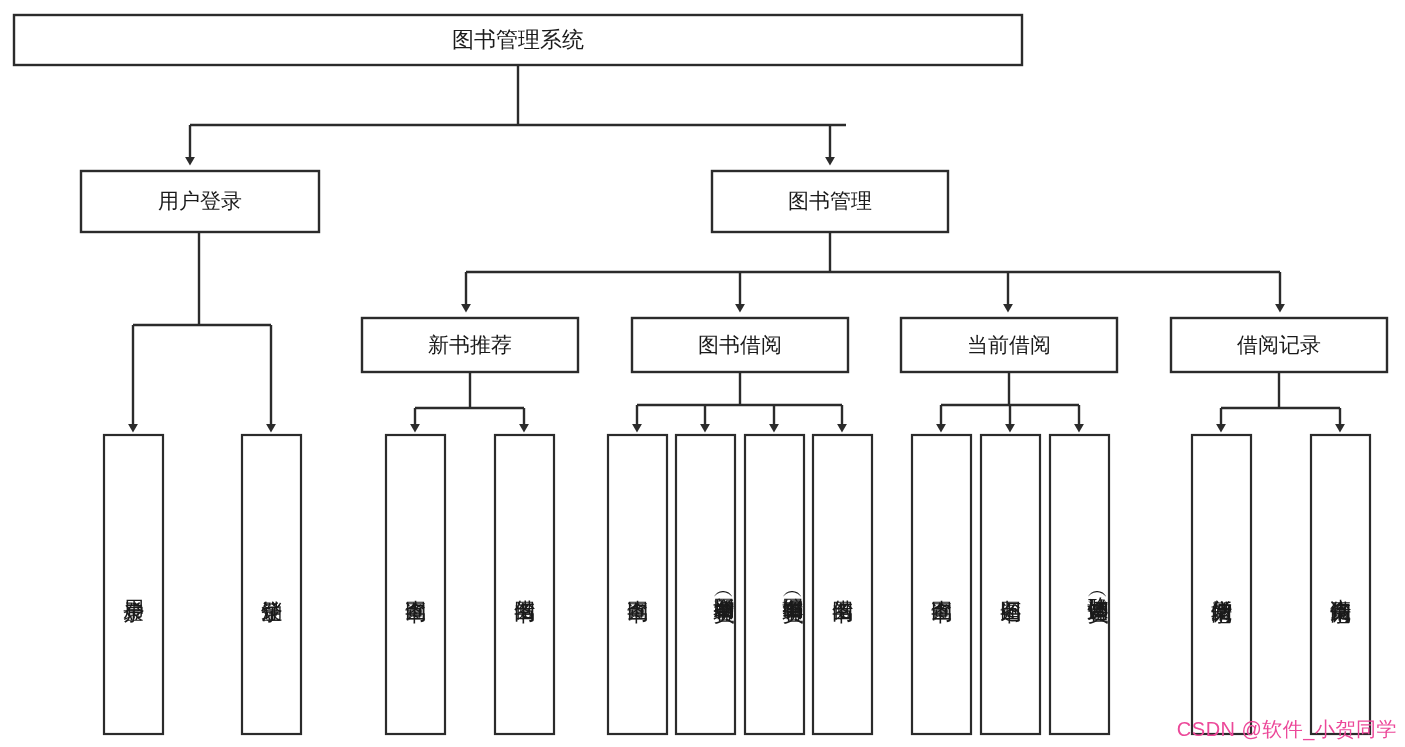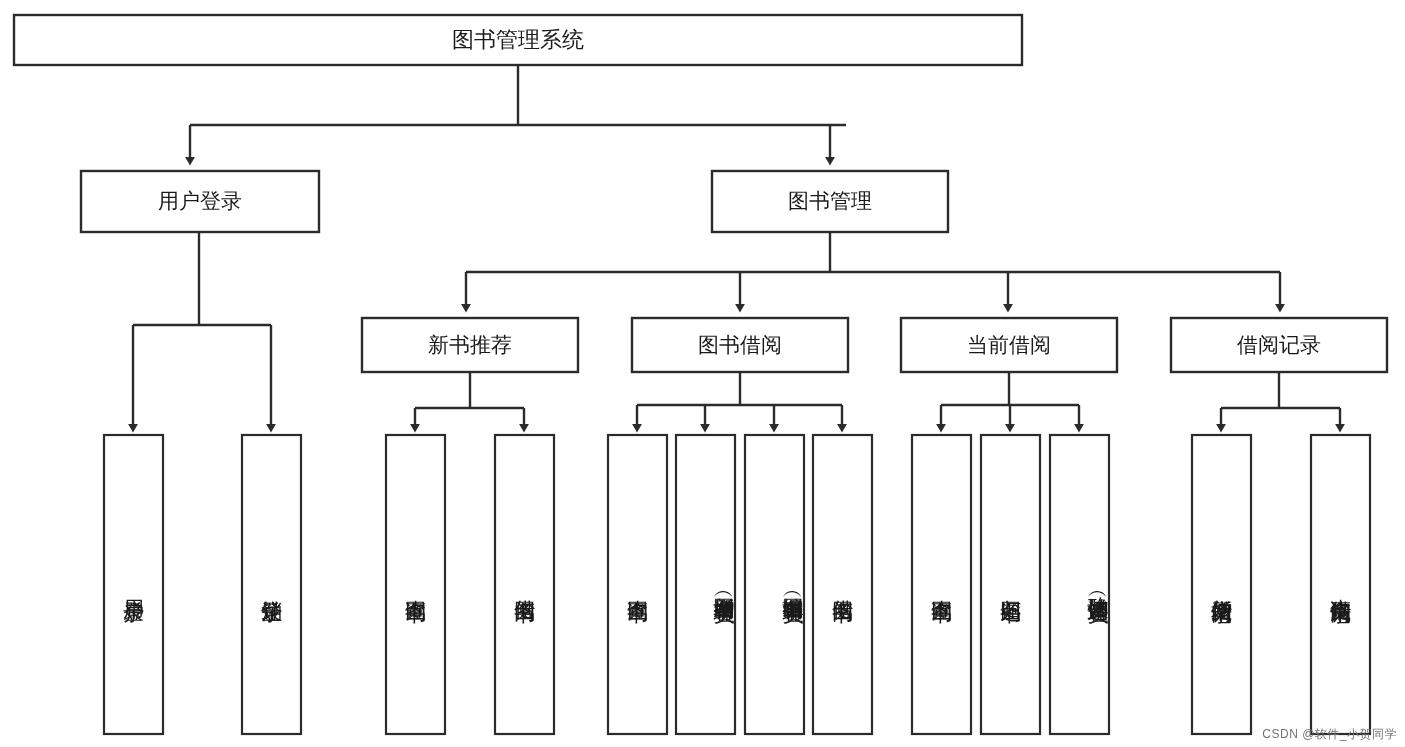--- a/index.html
+++ b/index.html
@@ -34,7 +34,7 @@
   #watermark{
     position:absolute;right:8px;bottom:4px;
     font-family:"Liberation Sans","DejaVu Sans",sans-serif;
-    font-size:12px;color:#737373;letter-spacing:.5px;
+    font-size:20px;color:#ec4899;letter-spacing:.5px;
     user-select:none;
   }
 </style>

